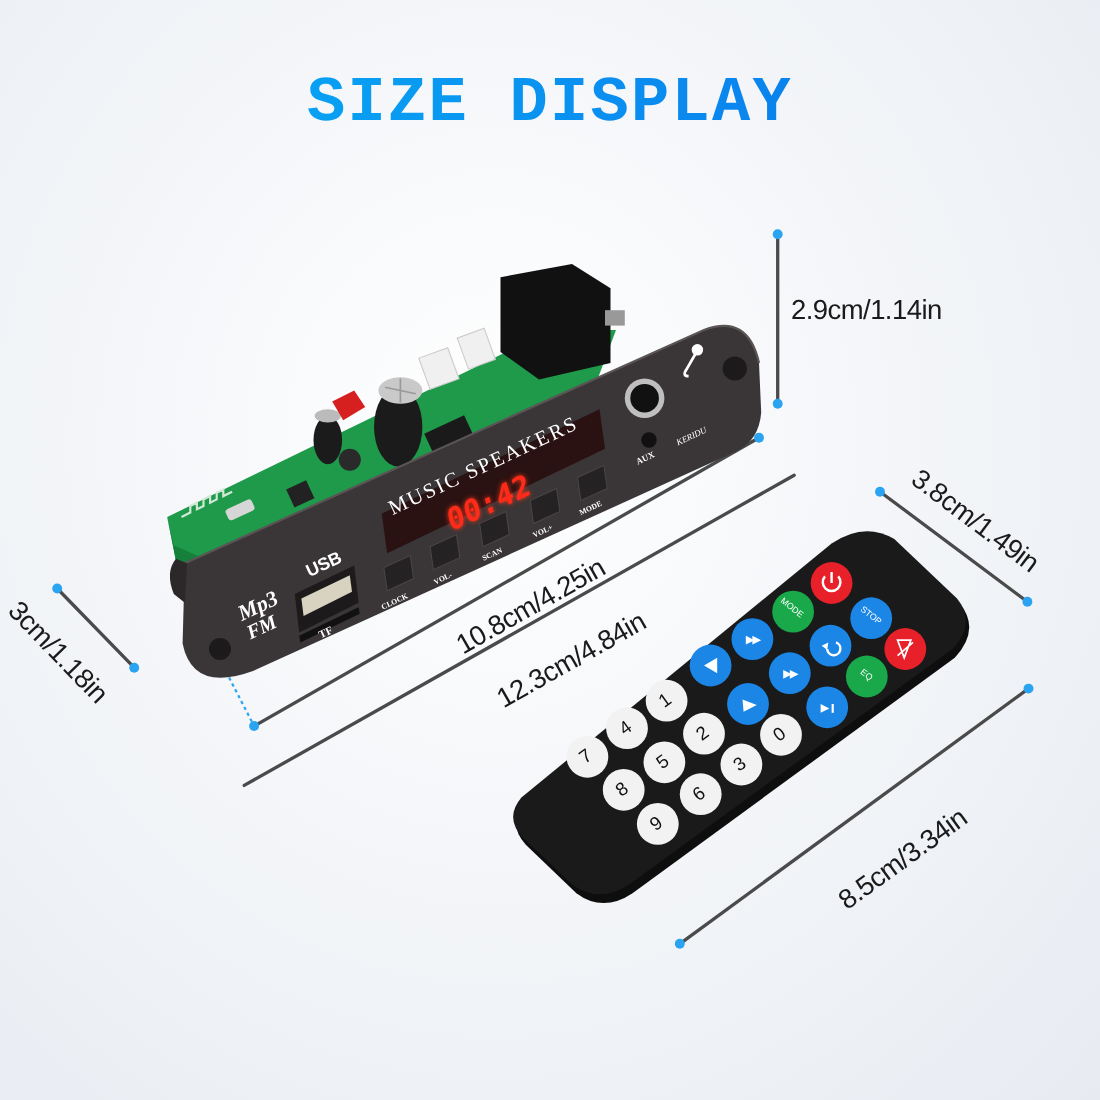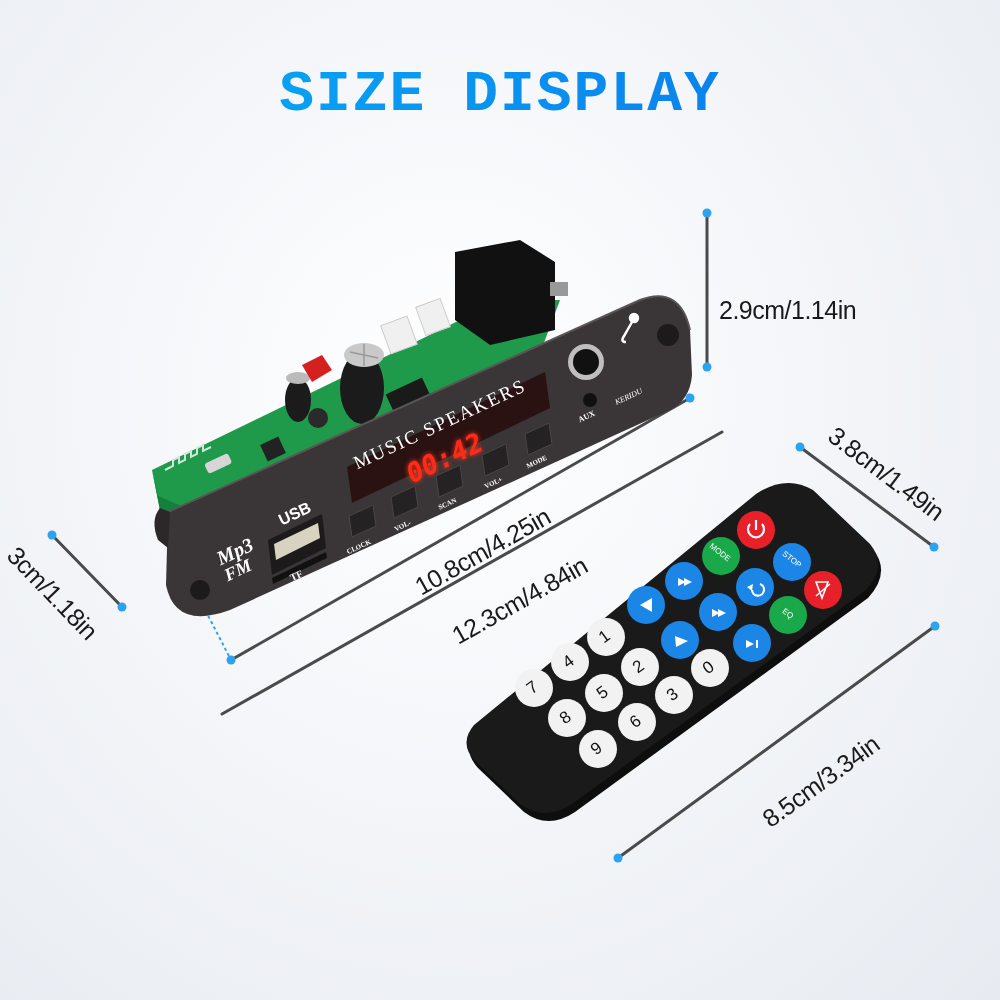--- a/index.html
+++ b/index.html
@@ -46,7 +46,7 @@
   </g>
 </svg>
 
-<div class="dim" style="left:719px;top:296px;">2.9cm/1.14in</div>
+<div class="dim" style="left:719px;top:268px;">2.9cm/1.14in</div>
 <div class="dim" style="left:410px;top:576px;transform:rotate(-29.5deg);">10.8cm/4.25in</div>
 <div class="dim" style="left:447px;top:625px;transform:rotate(-29.5deg);">12.3cm/4.84in</div>
 <div class="dim" style="left:22px;top:541px;transform:rotate(46deg);">3cm/1.18in</div>

